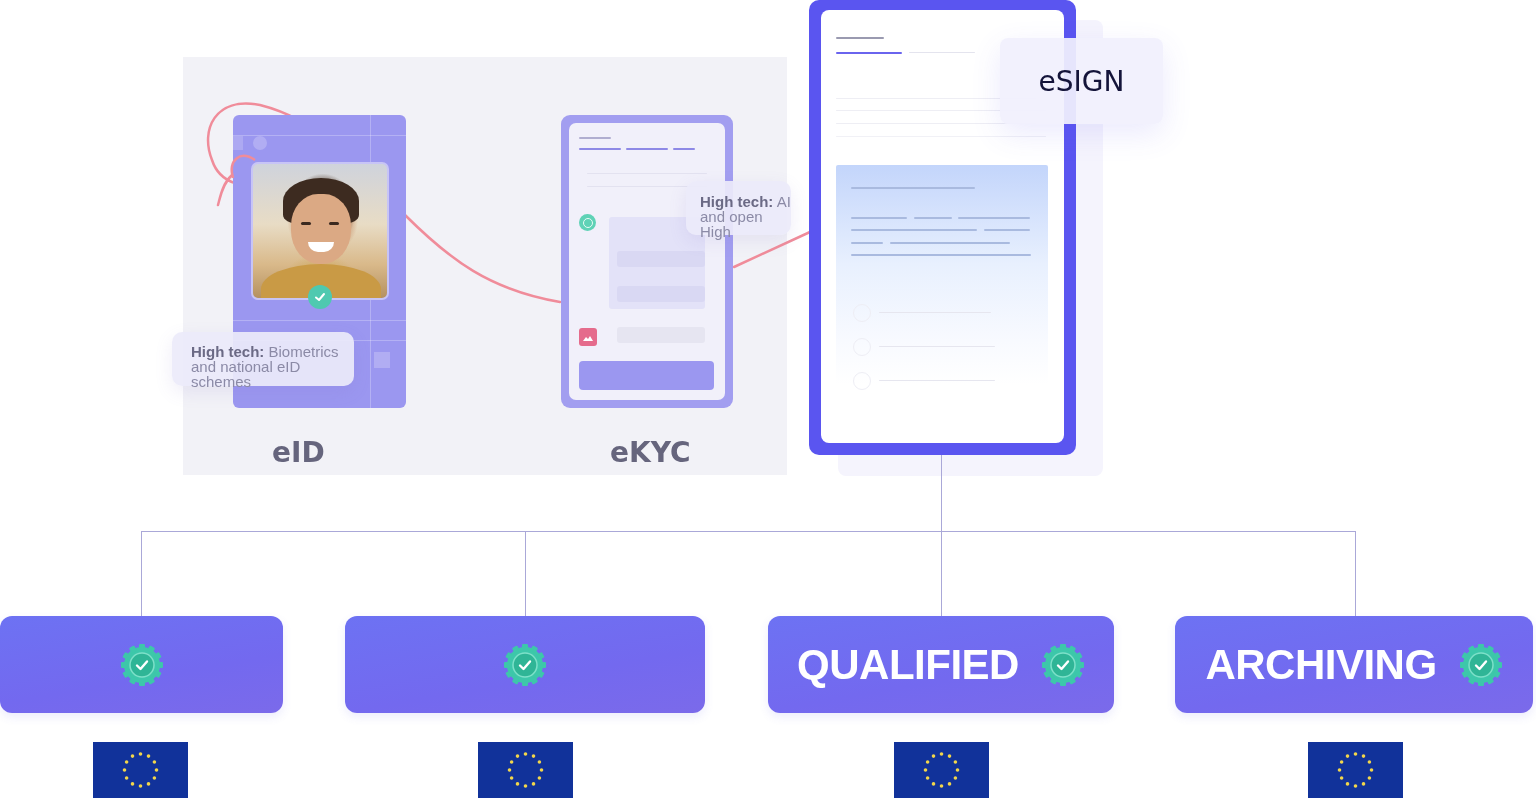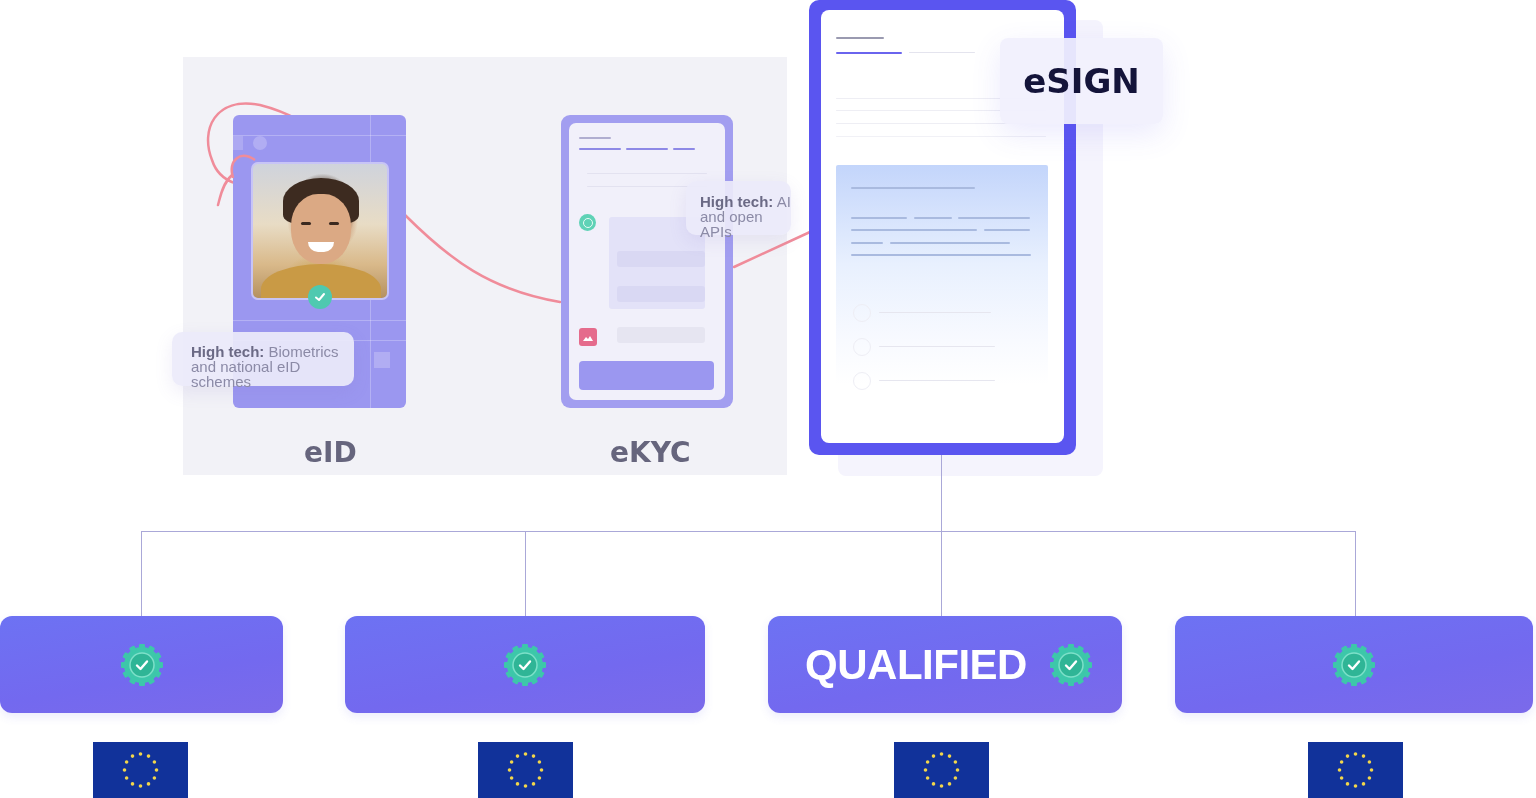--- a/index.html
+++ b/index.html
@@ -38,7 +38,7 @@
     background:linear-gradient(180deg,#c3d5fb 0%, #e8f0fe 45%, #f8faff 80%, #ffffff 100%); border-radius:2px; }
   .radio { position:absolute; width:18px; height:18px; border-radius:50%; border:1px solid #eeeef5; box-sizing:border-box; }
   .esign-title { left:1000px; top:38px; width:163px; height:86px; background:rgba(241,240,253,0.93); border-radius:8px; box-shadow:0 10px 30px rgba(90,85,240,0.12);
-    display:flex; align-items:center; justify-content:center; color:#14143a; font-size:34px; font-weight:bold; font-family:"DejaVu Sans", sans-serif; letter-spacing:0px; }
+    display:flex; align-items:center; justify-content:center; color:#14143a; font-size:28px; font-weight:normal; font-family:"DejaVu Sans", sans-serif; letter-spacing:0px; }
   
   .conn { background:#aaa8d8; }
   

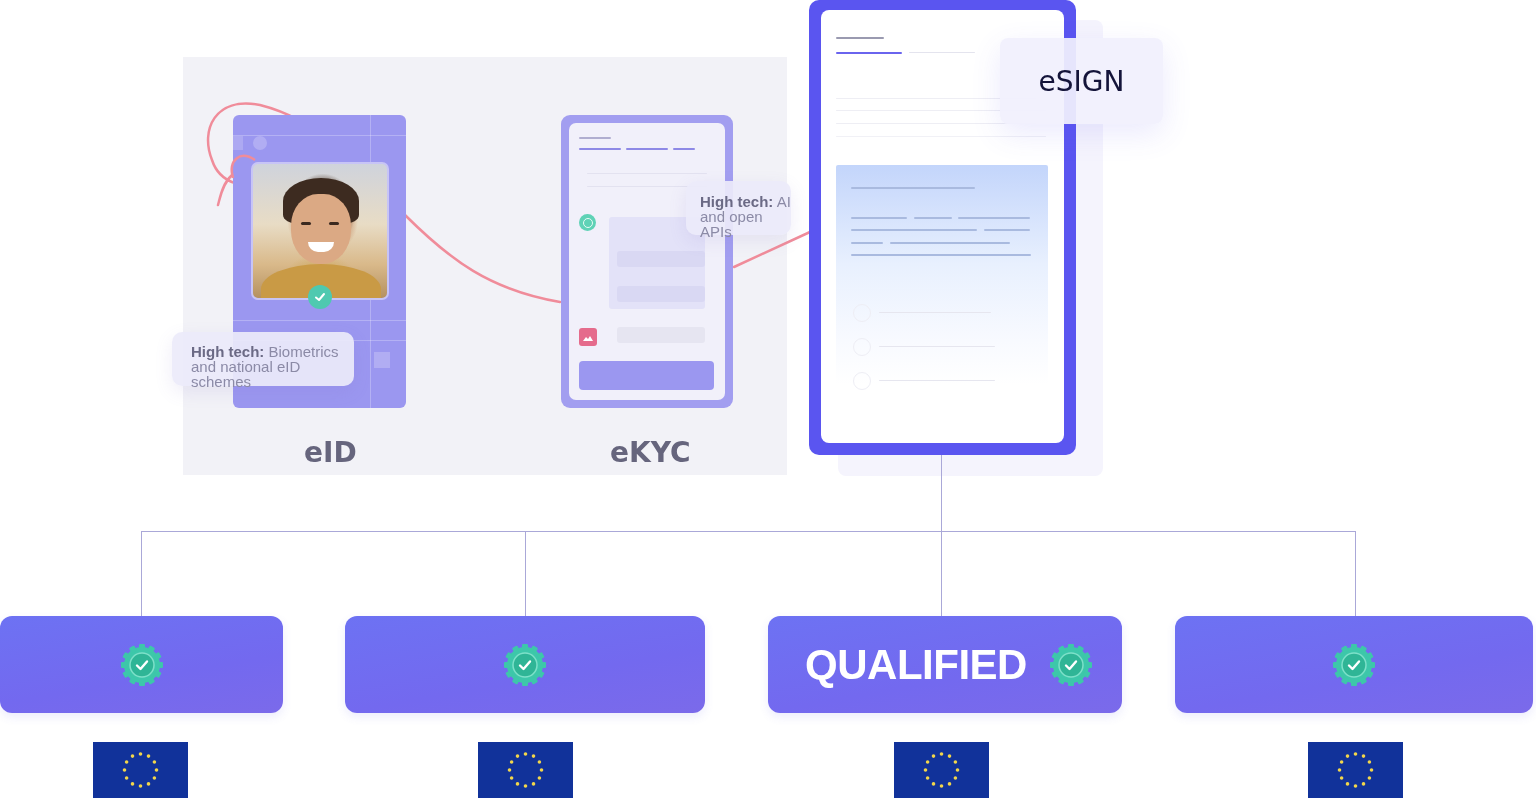--- a/index.html
+++ b/index.html
@@ -115,7 +115,7 @@
 </div>
 <div class="abs tooltip" style="left:686px;top:181px;width:105px;height:54px;box-sizing:border-box;padding:13px 0 0 14px;">
   <div><b>High tech:</b><span> AI</span></div>
-  <div>and open APIs</div>
+  <div>and open High</div>
 </div>
 <div class="abs label-big" style="left:610px;top:436px;text-align:right;">eKYC</div>
 

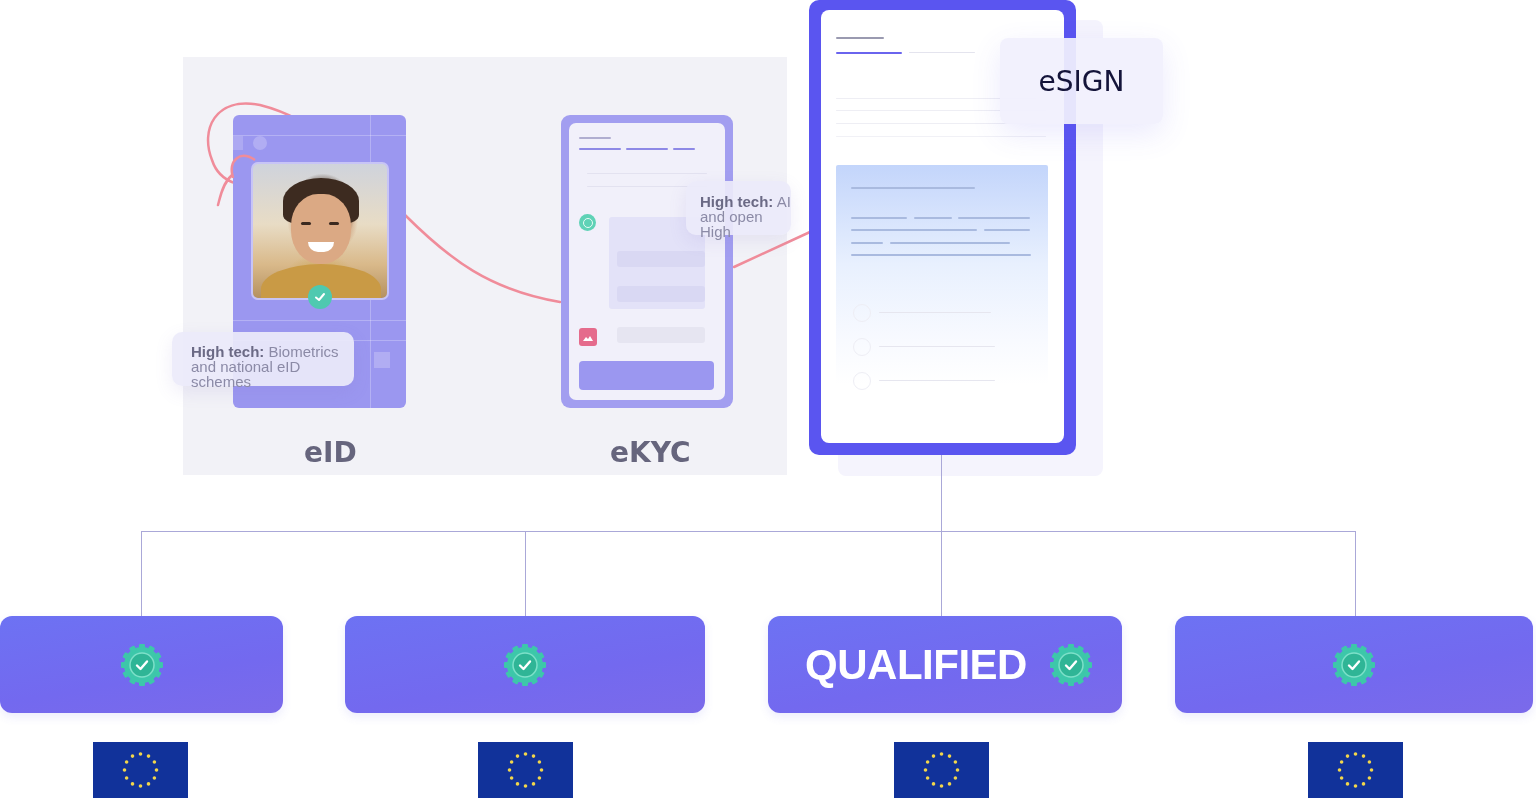--- a/index.html
+++ b/index.html
@@ -88,7 +88,7 @@
   <div><b>High tech:</b><span> Biometrics</span></div>
   <div>and national eID schemes</div>
 </div>
-<div class="abs label-big" style="left:304px;top:436px;">eID</div>
+<div class="abs label-big" style="left:272px;top:436px;">eID</div>
 
 <div class="abs ekyc-card">
   <div class="ekyc-inner">

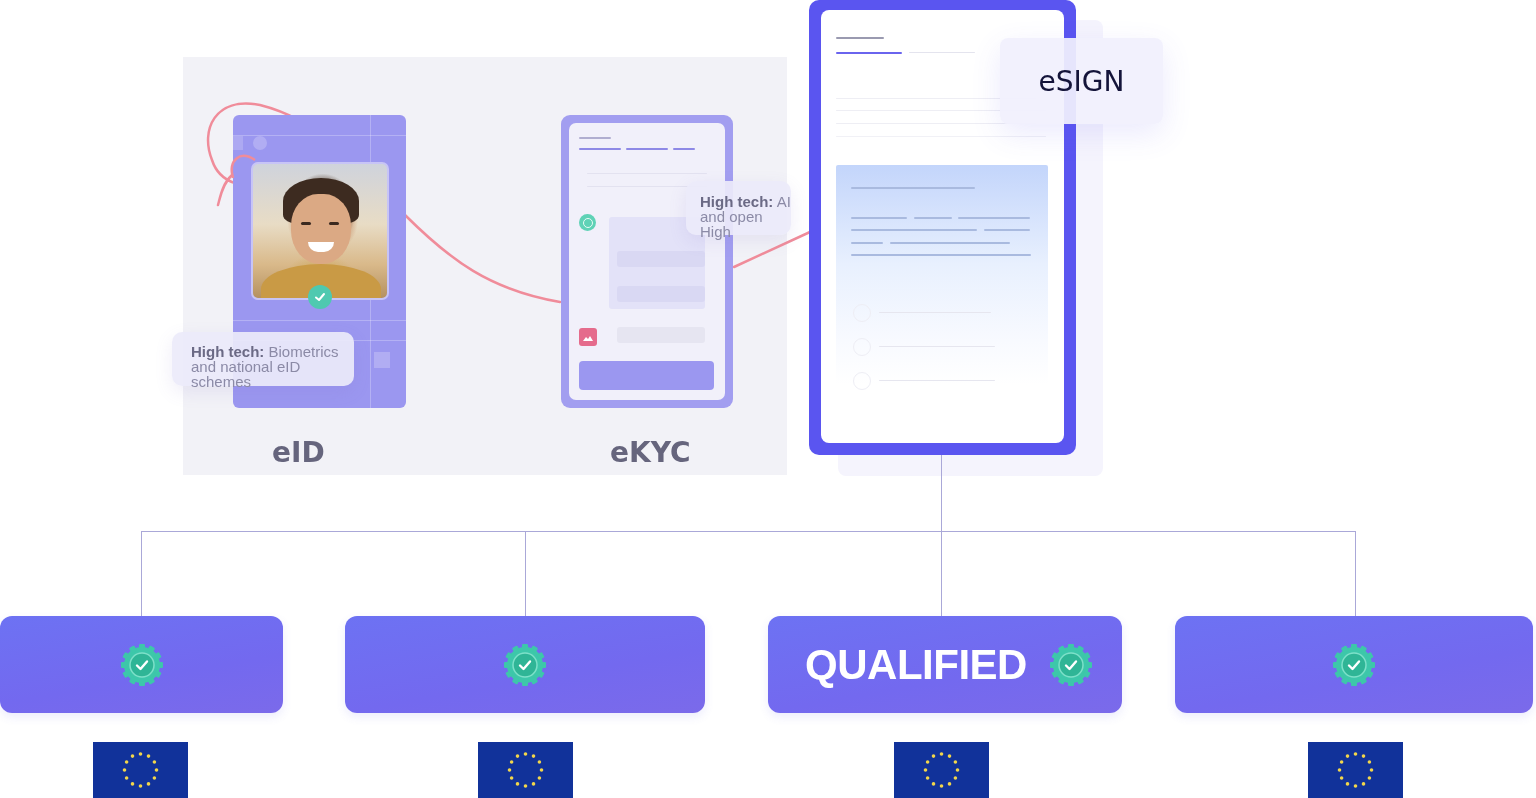--- a/index.html
+++ b/index.html
@@ -205,7 +205,7 @@
       </svg>
   </span>
 </div>
-<div class="abs level" style="left:768px;top:616px;width:346px;padding-left:8px;">
+<div class="abs level" style="left:768px;top:616px;width:346px;">
   <span class="level-label">QUALIFIED</span>
   <span class="badge">
     <svg width="44" height="44" viewBox="0 0 44 44">

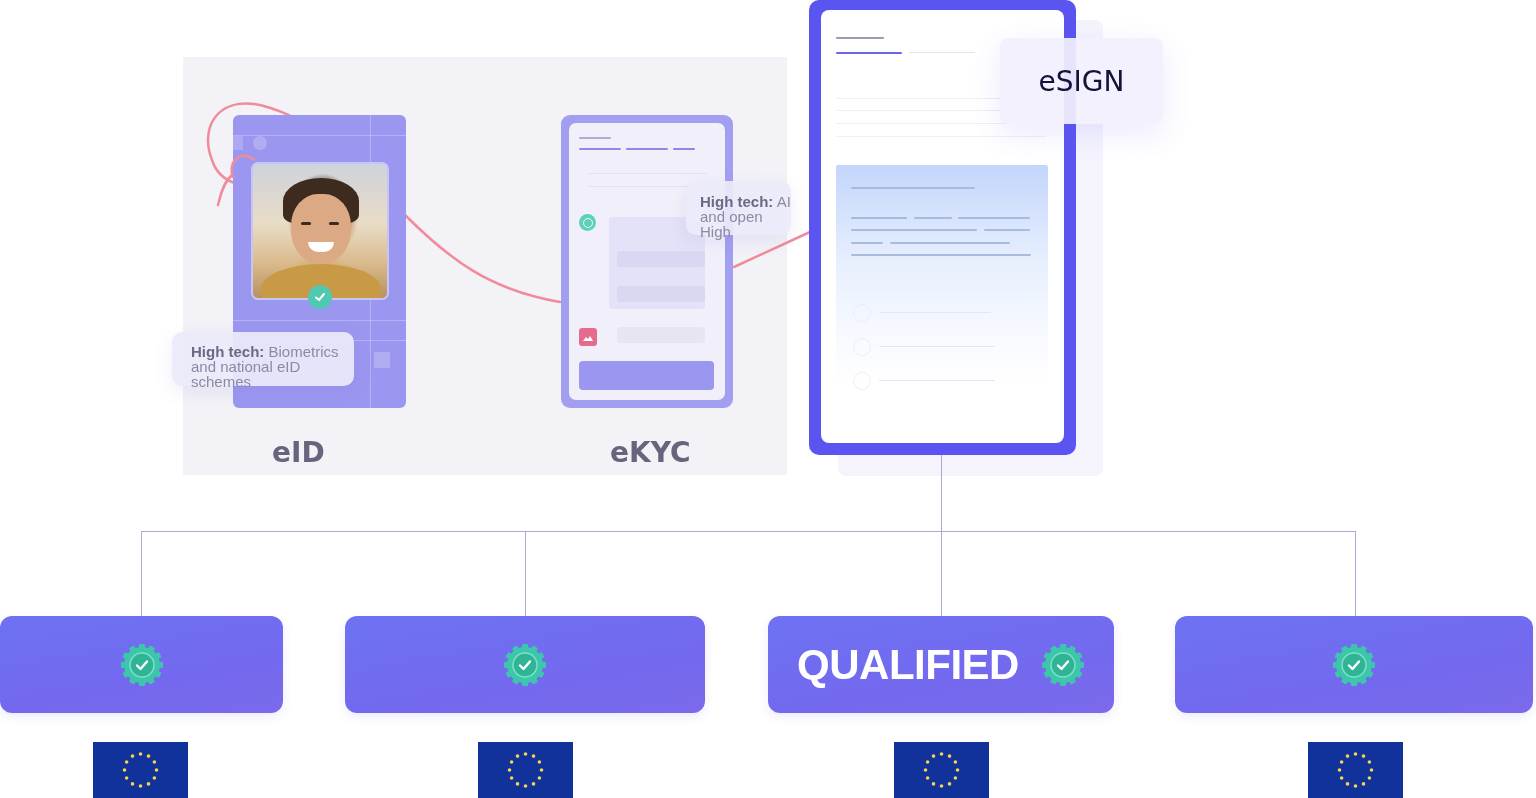--- a/index.html
+++ b/index.html
@@ -232,6 +232,7 @@
   </span>
 </div>
 <div class="abs level" style="left:1175px;top:616px;width:358px;">
+  <span class="level-label">ARCHIVING</span>
   <span class="badge">
     <svg width="44" height="44" viewBox="0 0 44 44">
         <g fill="#3dc7aa">

